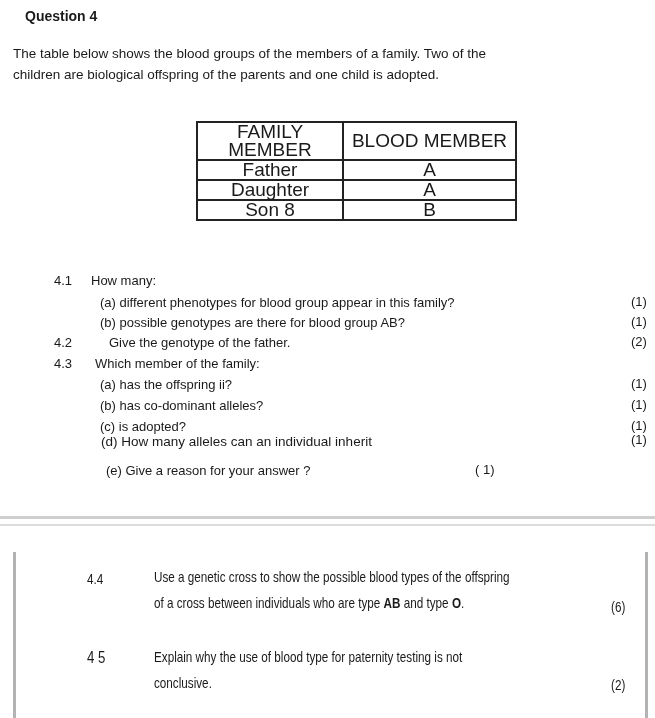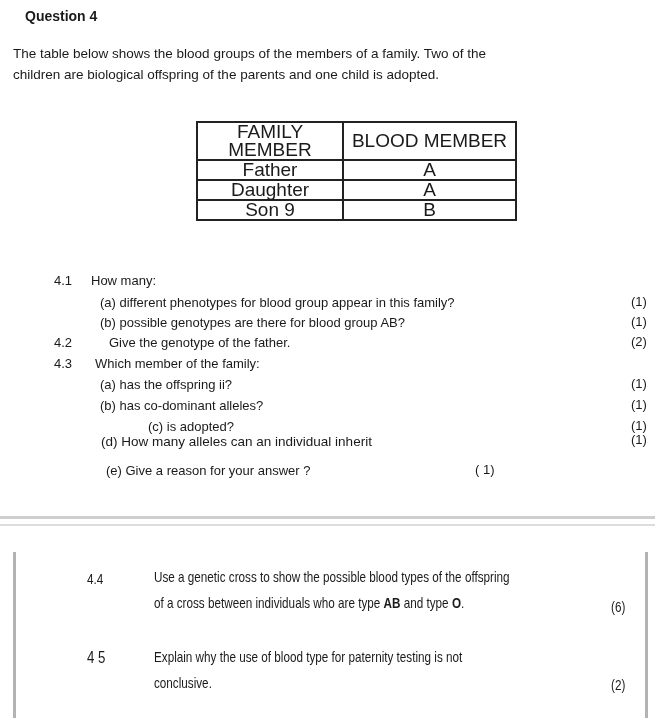--- a/index.html
+++ b/index.html
@@ -45,7 +45,7 @@
         <td>A</td>
       </tr>
   <tr>
-        <td>Son 9</td>
+        <td>Son 8</td>
         <td>B</td>
       </tr>
 </tbody>

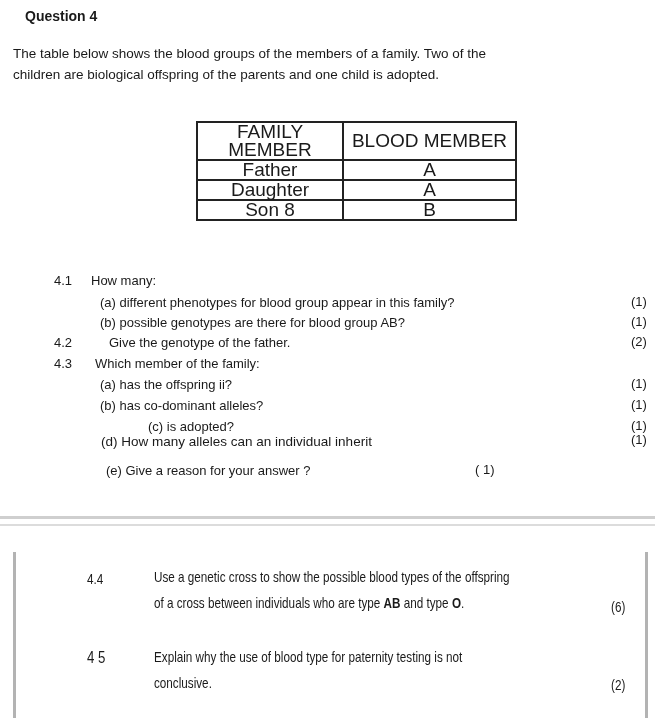--- a/index.html
+++ b/index.html
@@ -68,7 +68,7 @@
 <div class="mark" style="top:376px;">(1)</div>
 <div class="abs q" style="left:100px;top:397px;">(b) has co-dominant alleles?</div>
 <div class="mark" style="top:397px;">(1)</div>
-<div class="abs q" style="left:100px;top:418px;margin-left:48px;">(c) is adopted?</div>
+<div class="abs q" style="left:100px;top:418px;">(c) is adopted?</div>
 <div class="mark" style="top:418px;">(1)</div>
 <div class="abs q" style="left:101px;top:433px;font-size:13.5px;">(d) How many alleles can an individual inherit</div>
 <div class="mark" style="top:432px;">(1)</div>

